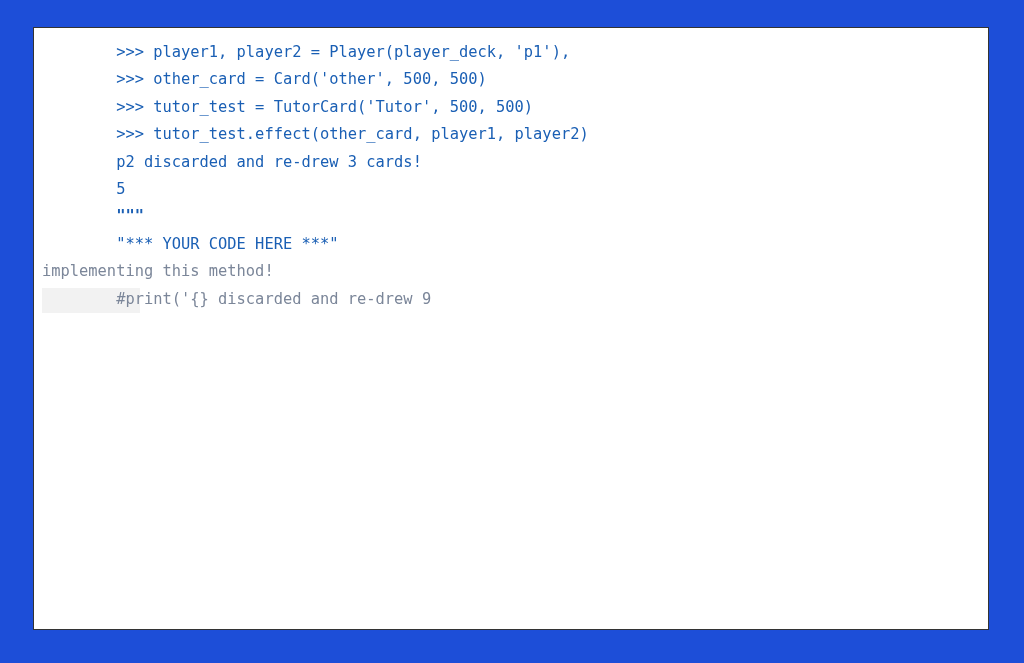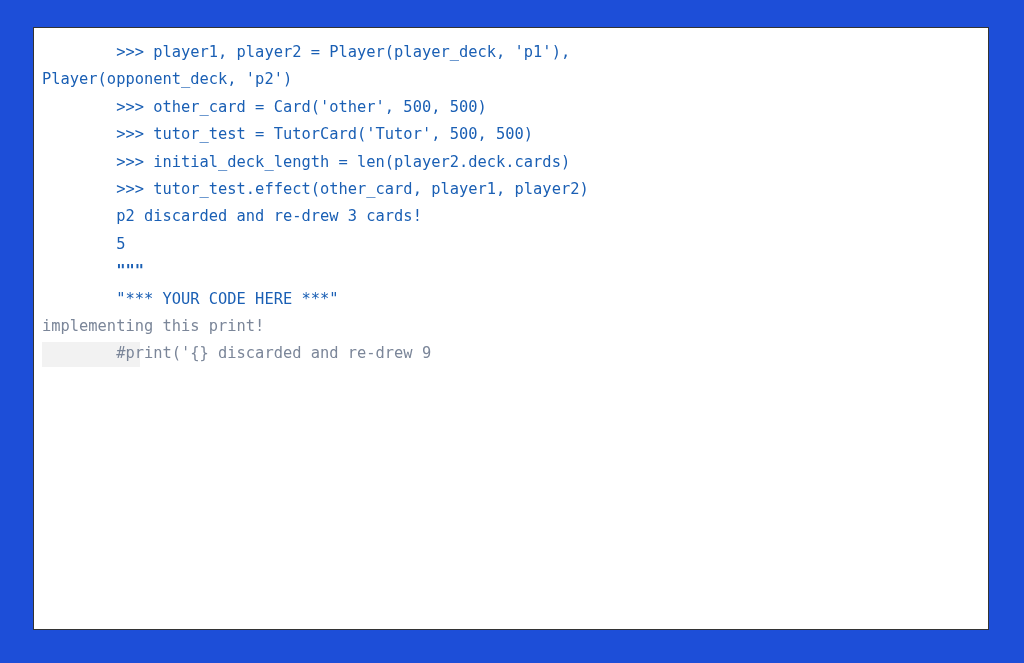--- a/index.html
+++ b/index.html
@@ -74,7 +74,6 @@
   <div class="code-frame">
     <div class="code-body" id="code-body">
         <div class="code-line"><span class="txt">        &gt;&gt;&gt; player1, player2 = Player(player_deck, 'p1'),</span></div>
-        <div class="code-line"><span class="txt">Player(opponent_deck, 'p2')</span></div>
         <div class="code-line"><span class="txt">        &gt;&gt;&gt; other_card = Card('other', 500, 500)</span></div>
         <div class="code-line"><span class="txt">        &gt;&gt;&gt; tutor_test = TutorCard('Tutor', 500, 500)</span></div>
         <div class="code-line"><span class="txt">        &gt;&gt;&gt; initial_deck_length = len(player2.deck.cards)</span></div>

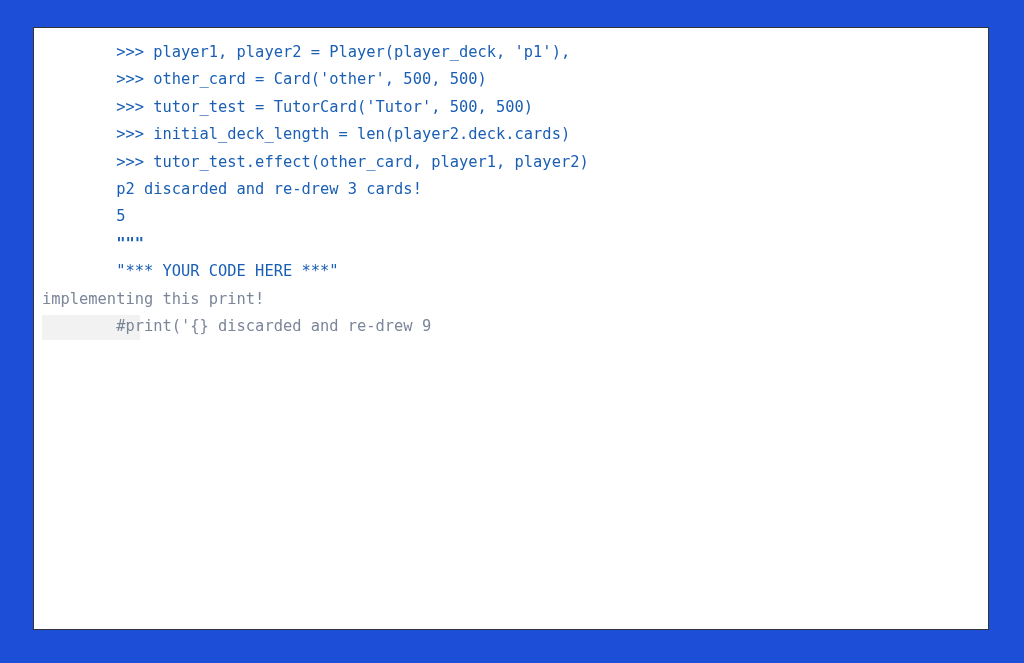--- a/index.html
+++ b/index.html
@@ -76,7 +76,6 @@
         <div class="code-line"><span class="txt">        &gt;&gt;&gt; player1, player2 = Player(player_deck, 'p1'),</span></div>
         <div class="code-line"><span class="txt">        &gt;&gt;&gt; other_card = Card('other', 500, 500)</span></div>
         <div class="code-line"><span class="txt">        &gt;&gt;&gt; tutor_test = TutorCard('Tutor', 500, 500)</span></div>
-        <div class="code-line"><span class="txt">        &gt;&gt;&gt; initial_deck_length = len(player2.deck.cards)</span></div>
         <div class="code-line"><span class="txt">        &gt;&gt;&gt; tutor_test.effect(other_card, player1, player2)</span></div>
         <div class="code-line"><span class="txt">        p2 discarded and re-drew 3 cards!</span></div>
         <div class="code-line"><span class="txt">        5</span></div>

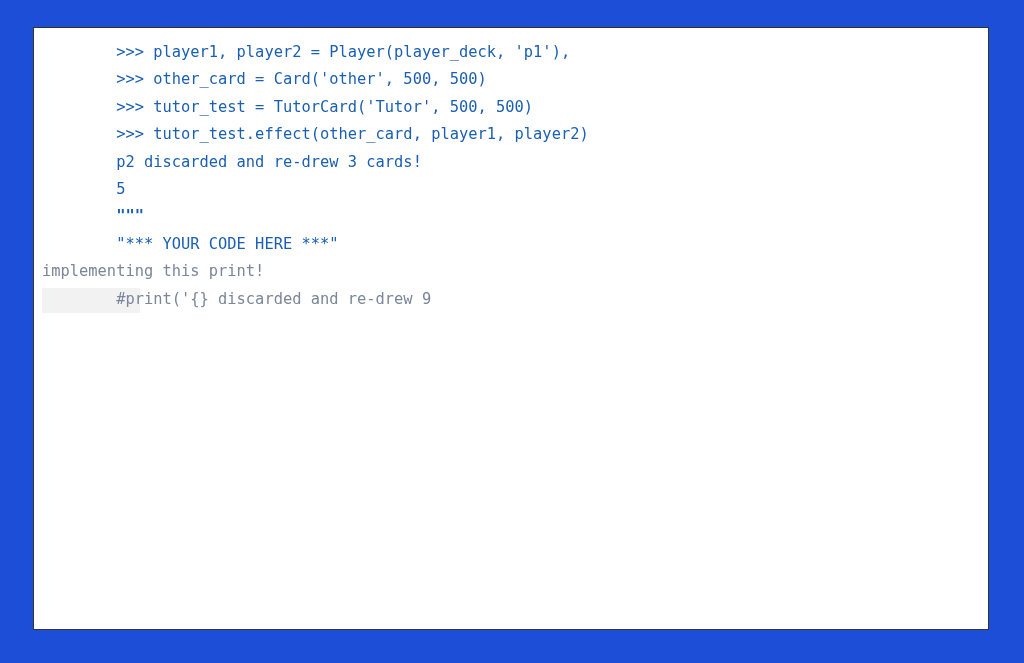--- a/index.html
+++ b/index.html
@@ -81,7 +81,7 @@
         <div class="code-line"><span class="txt">        5</span></div>
         <div class="code-line bold"><span class="txt">        """</span></div>
         <div class="code-line"><span class="txt">        "*** YOUR CODE HERE ***"</span></div>
-        <div class="code-line comment"><span class="txt">implementing this print!</span></div>
+        <div class="code-line comment"><span class="txt">implementing this method!</span></div>
         <div class="code-line comment highlight-indent"><span class="txt">        #print('{} discarded and re-drew 9</span></div>
       </div>
   </div>

